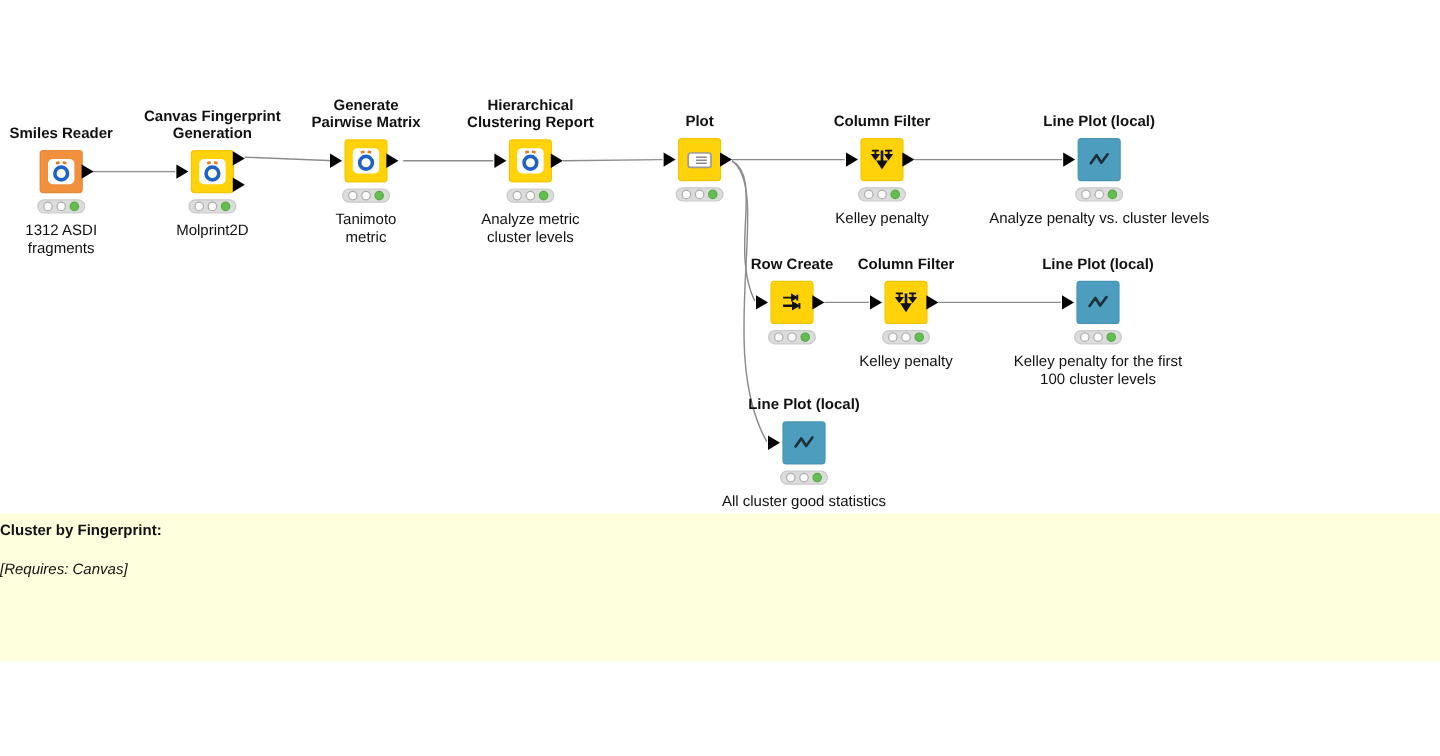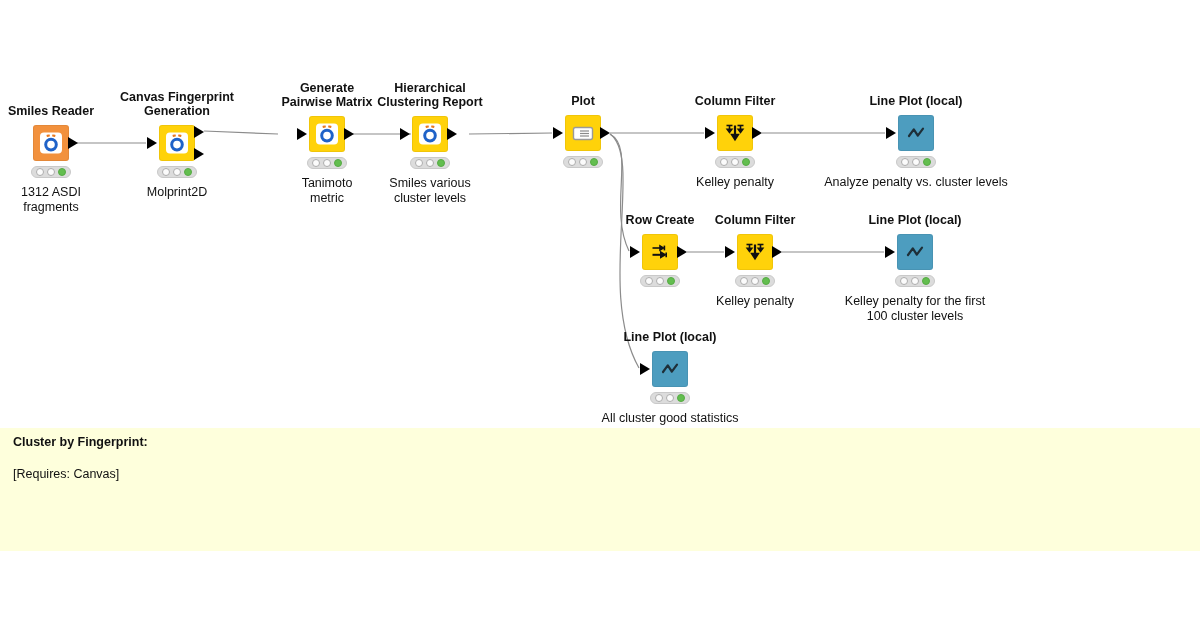--- a/index.html
+++ b/index.html
@@ -97,7 +97,7 @@
     <div class="caption">Molprint2D</div>
   </div>
 
-  <div class="node" style="left:309px;top:116px">
+  <div class="node" style="left:287px;top:116px">
     <div class="node-title">Generate
 Pairwise Matrix</div>
     <div class="square man">

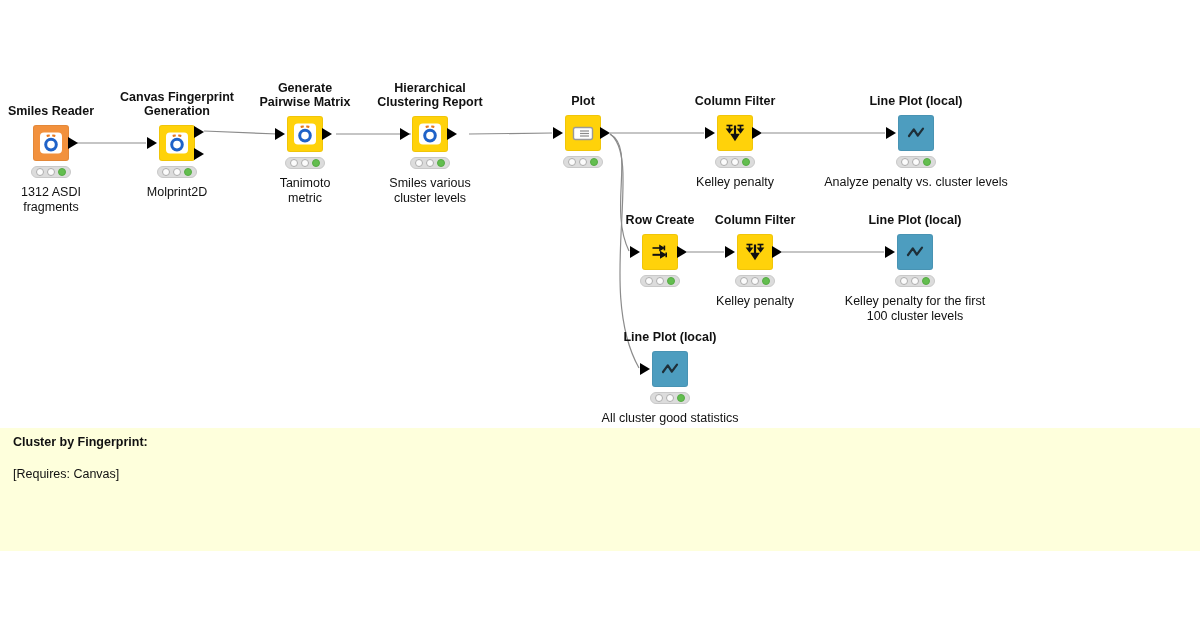--- a/index.html
+++ b/index.html
@@ -119,7 +119,7 @@
 metric</div>
   </div>
 
-  <div class="node" style="left:412px;top:116px">
+  <div class="node" style="left:424px;top:116px">
     <div class="node-title">Hierarchical
 Clustering Report</div>
     <div class="square man">

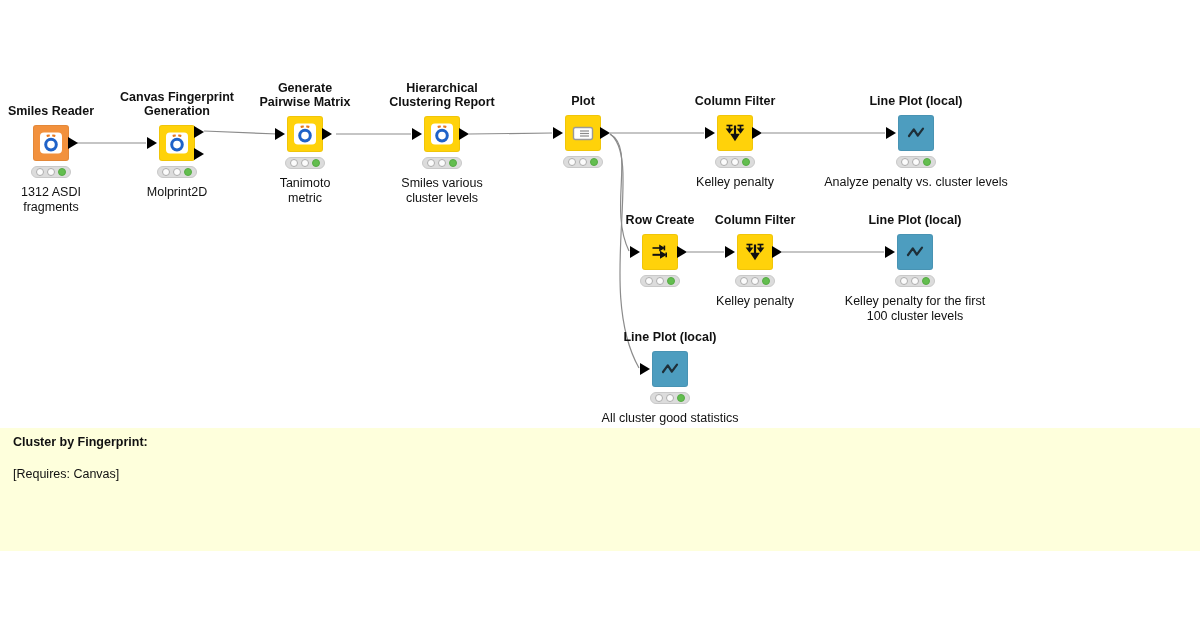--- a/index.html
+++ b/index.html
@@ -137,7 +137,7 @@
       <span class="dot off"></span>
       <span class="dot green"></span>
     </div>
-    <div class="caption">Smiles various
+    <div class="caption">Analyze metric
 cluster levels</div>
   </div>
 

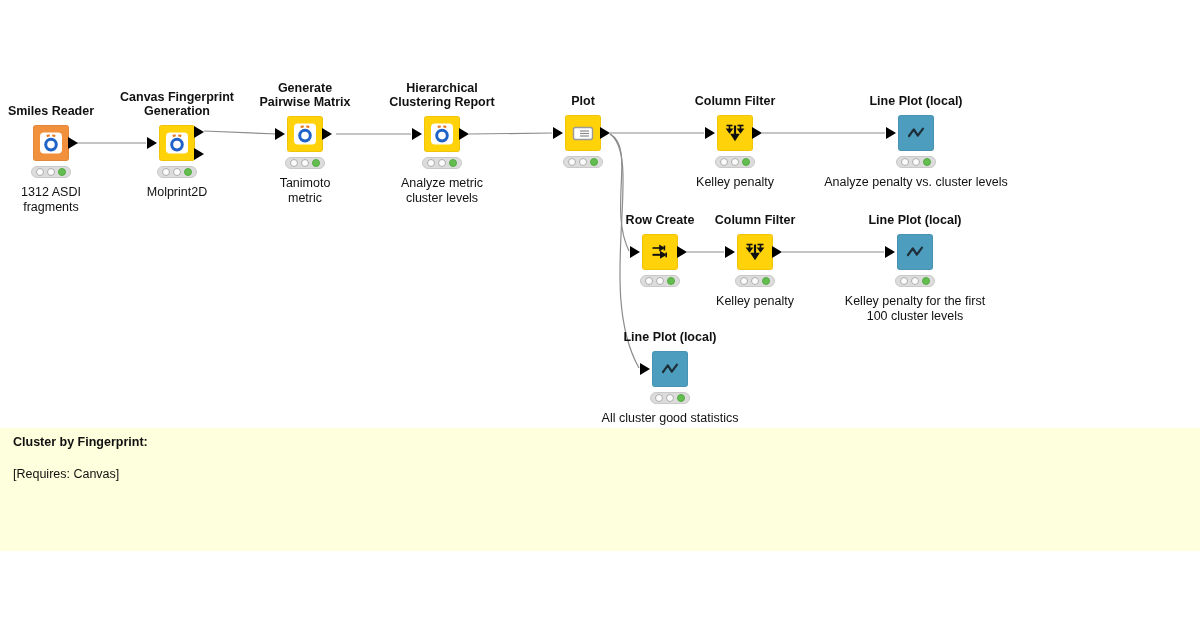--- a/index.html
+++ b/index.html
@@ -31,7 +31,7 @@
   .port.out-top{right:-9px;top:1px;}
   .port.out-bot{right:-9px;bottom:1px;top:auto;}
   .annotation{position:absolute;left:0;top:428px;width:1200px;height:123px;background:#FEFFDC;
-          box-sizing:border-box;padding:7px 13px;z-index:0;font-size:12.5px;line-height:1.25;}
+          box-sizing:border-box;padding:7px 0;z-index:0;font-size:12.5px;line-height:1.25;}
   .ann-title{font-weight:bold;}
   .ann-requires{margin-top:16px;}
 </style>

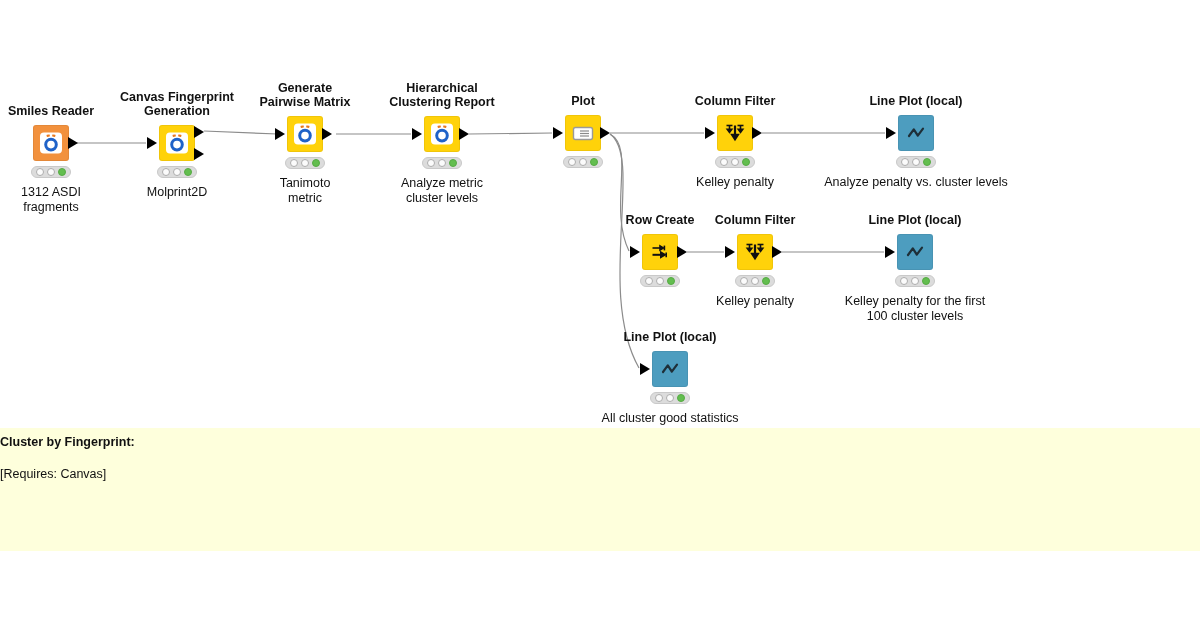--- a/index.html
+++ b/index.html
@@ -33,7 +33,7 @@
   .annotation{position:absolute;left:0;top:428px;width:1200px;height:123px;background:#FEFFDC;
           box-sizing:border-box;padding:7px 0;z-index:0;font-size:12.5px;line-height:1.25;}
   .ann-title{font-weight:bold;}
-  .ann-requires{margin-top:16px;}
+  .ann-requires{margin-top:16px;font-style:italic;}
 </style>
 </head>
 <body>

